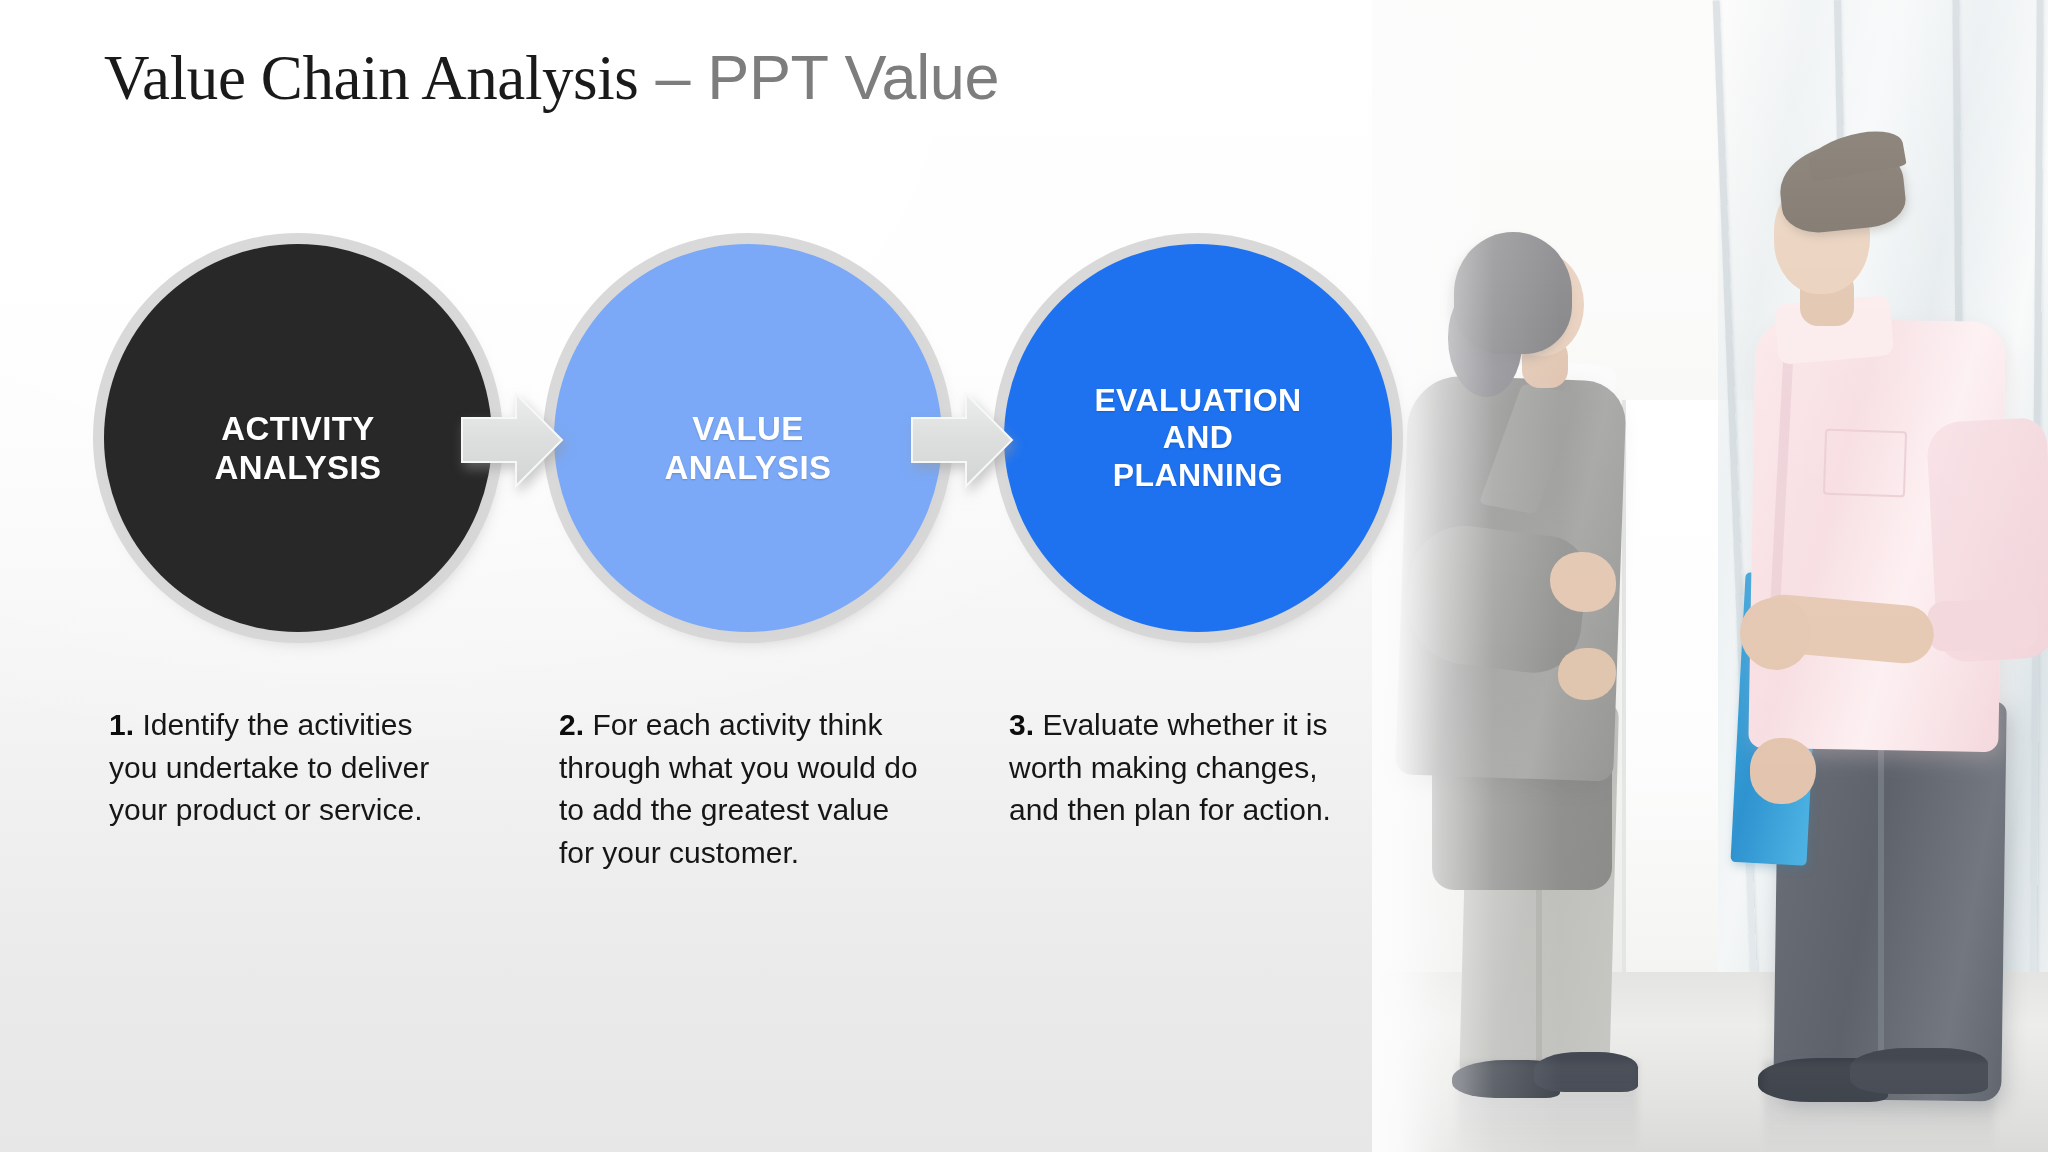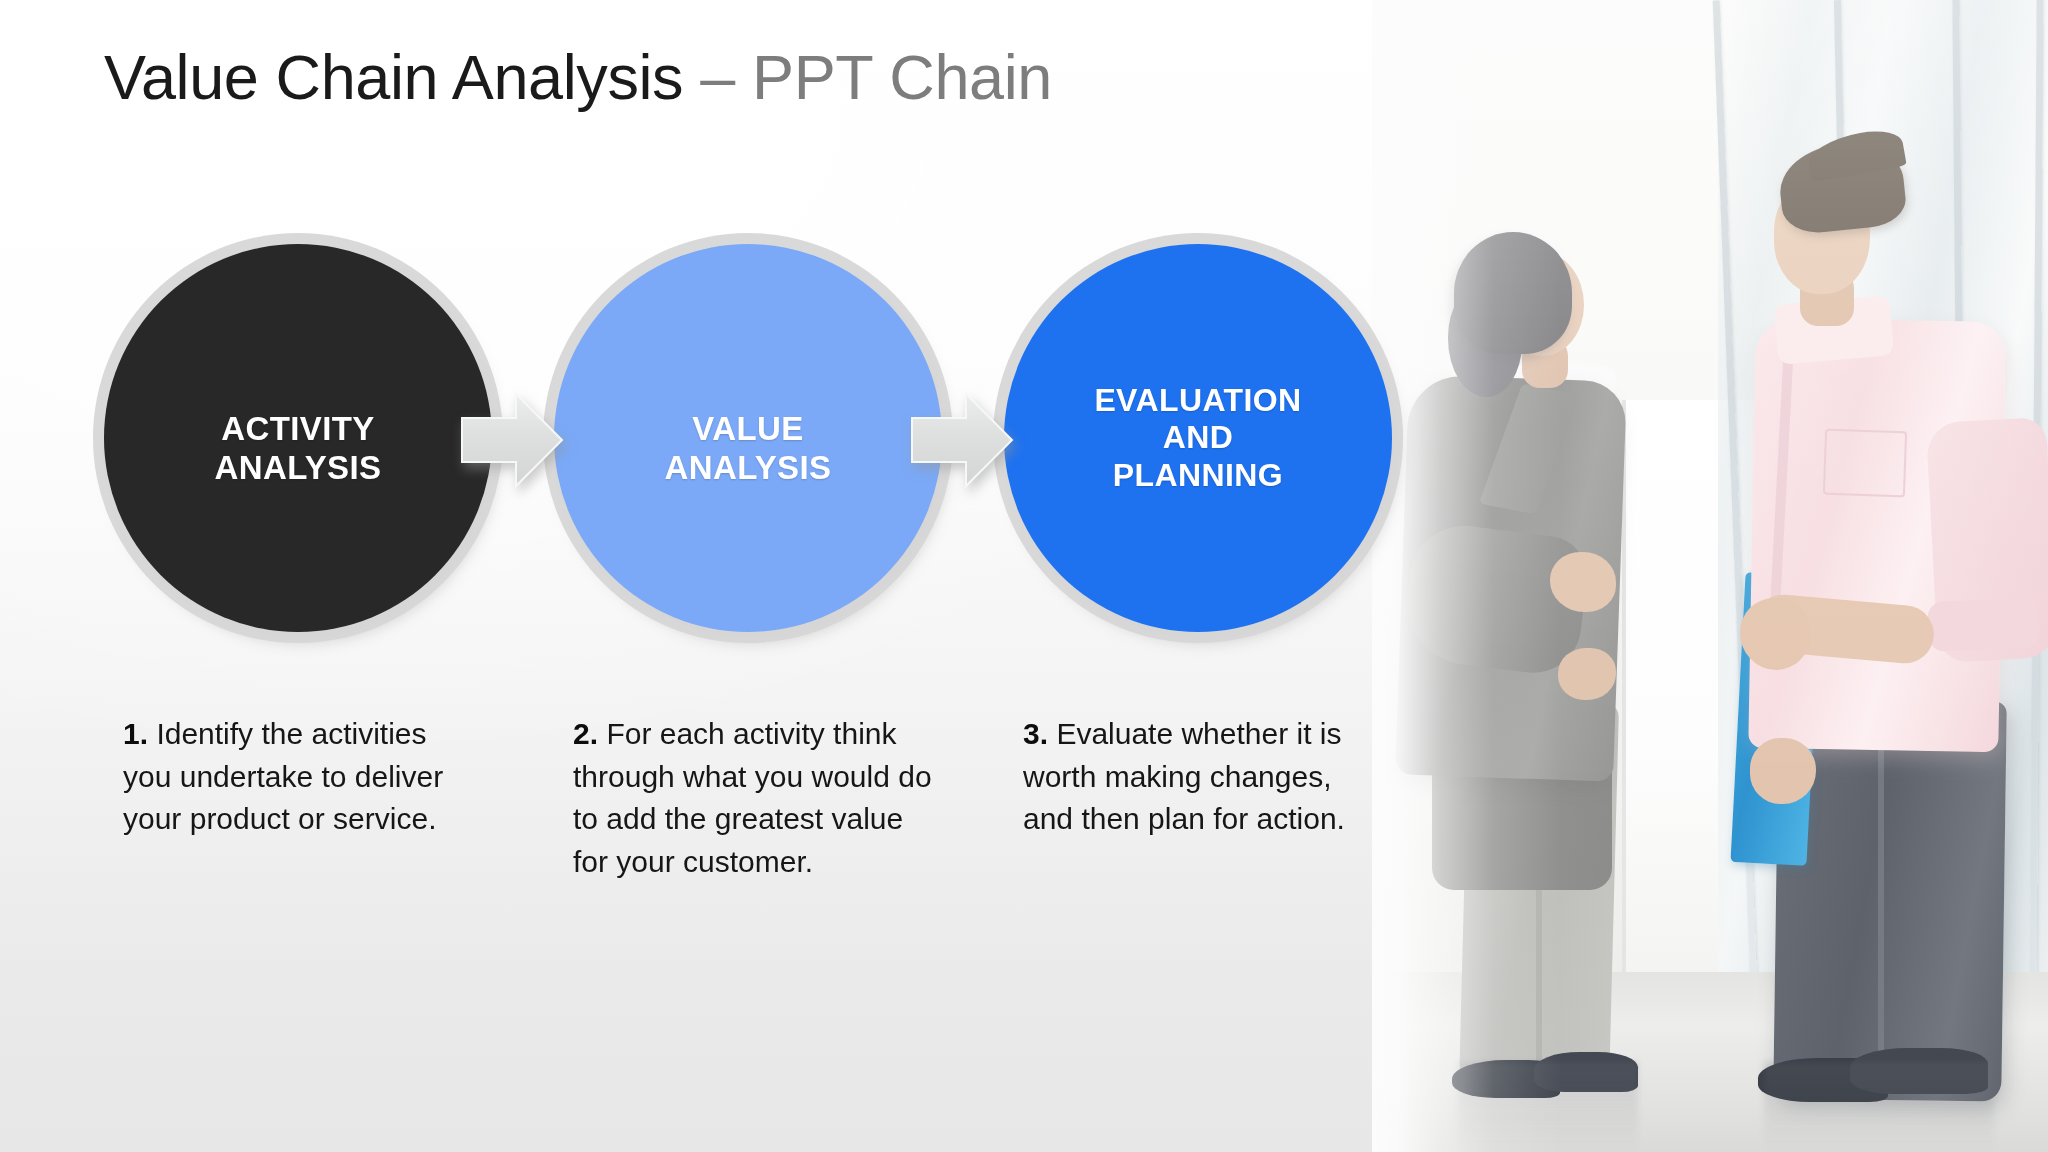--- a/index.html
+++ b/index.html
@@ -51,7 +51,7 @@
     letter-spacing: -0.4px;
     white-space: nowrap;
   }
-  .title .main   { color: #1a1a1a; }
+  .title .main   { color: #1a1a1a; font-family: Liberation Serif, serif; }
   .title .accent { color: #7d7d7d; }
 
   

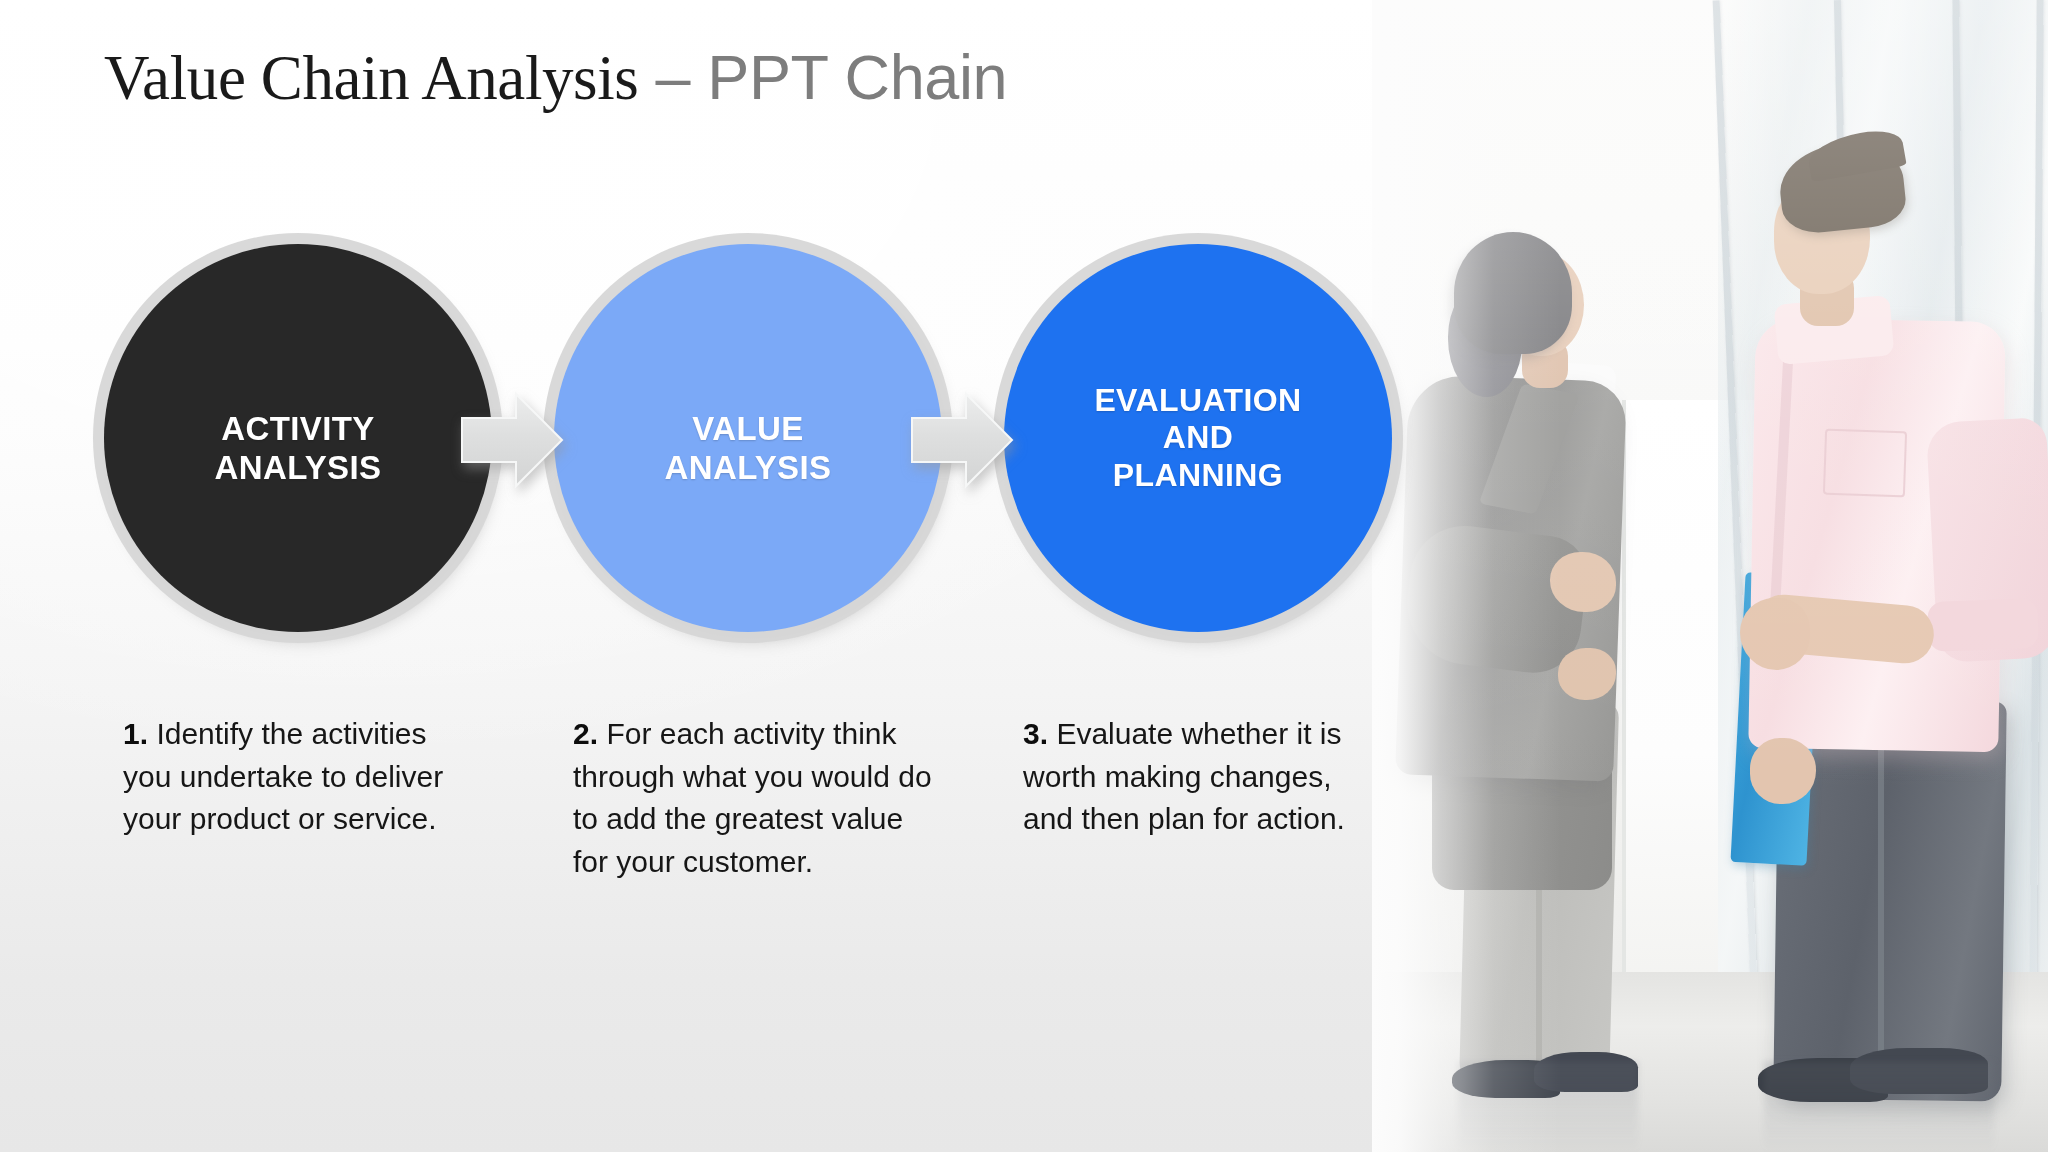--- a/index.html
+++ b/index.html
@@ -431,7 +431,7 @@
   </div>
 
   <div class="title">
-    <span class="main">Value Chain Analysis</span><span class="accent"> – PPT Chain</span>
+    <span class="main">Value Chain Analysis</span><span class="accent"> – PPT Value</span>
   </div>
 
   <div class="diagram">

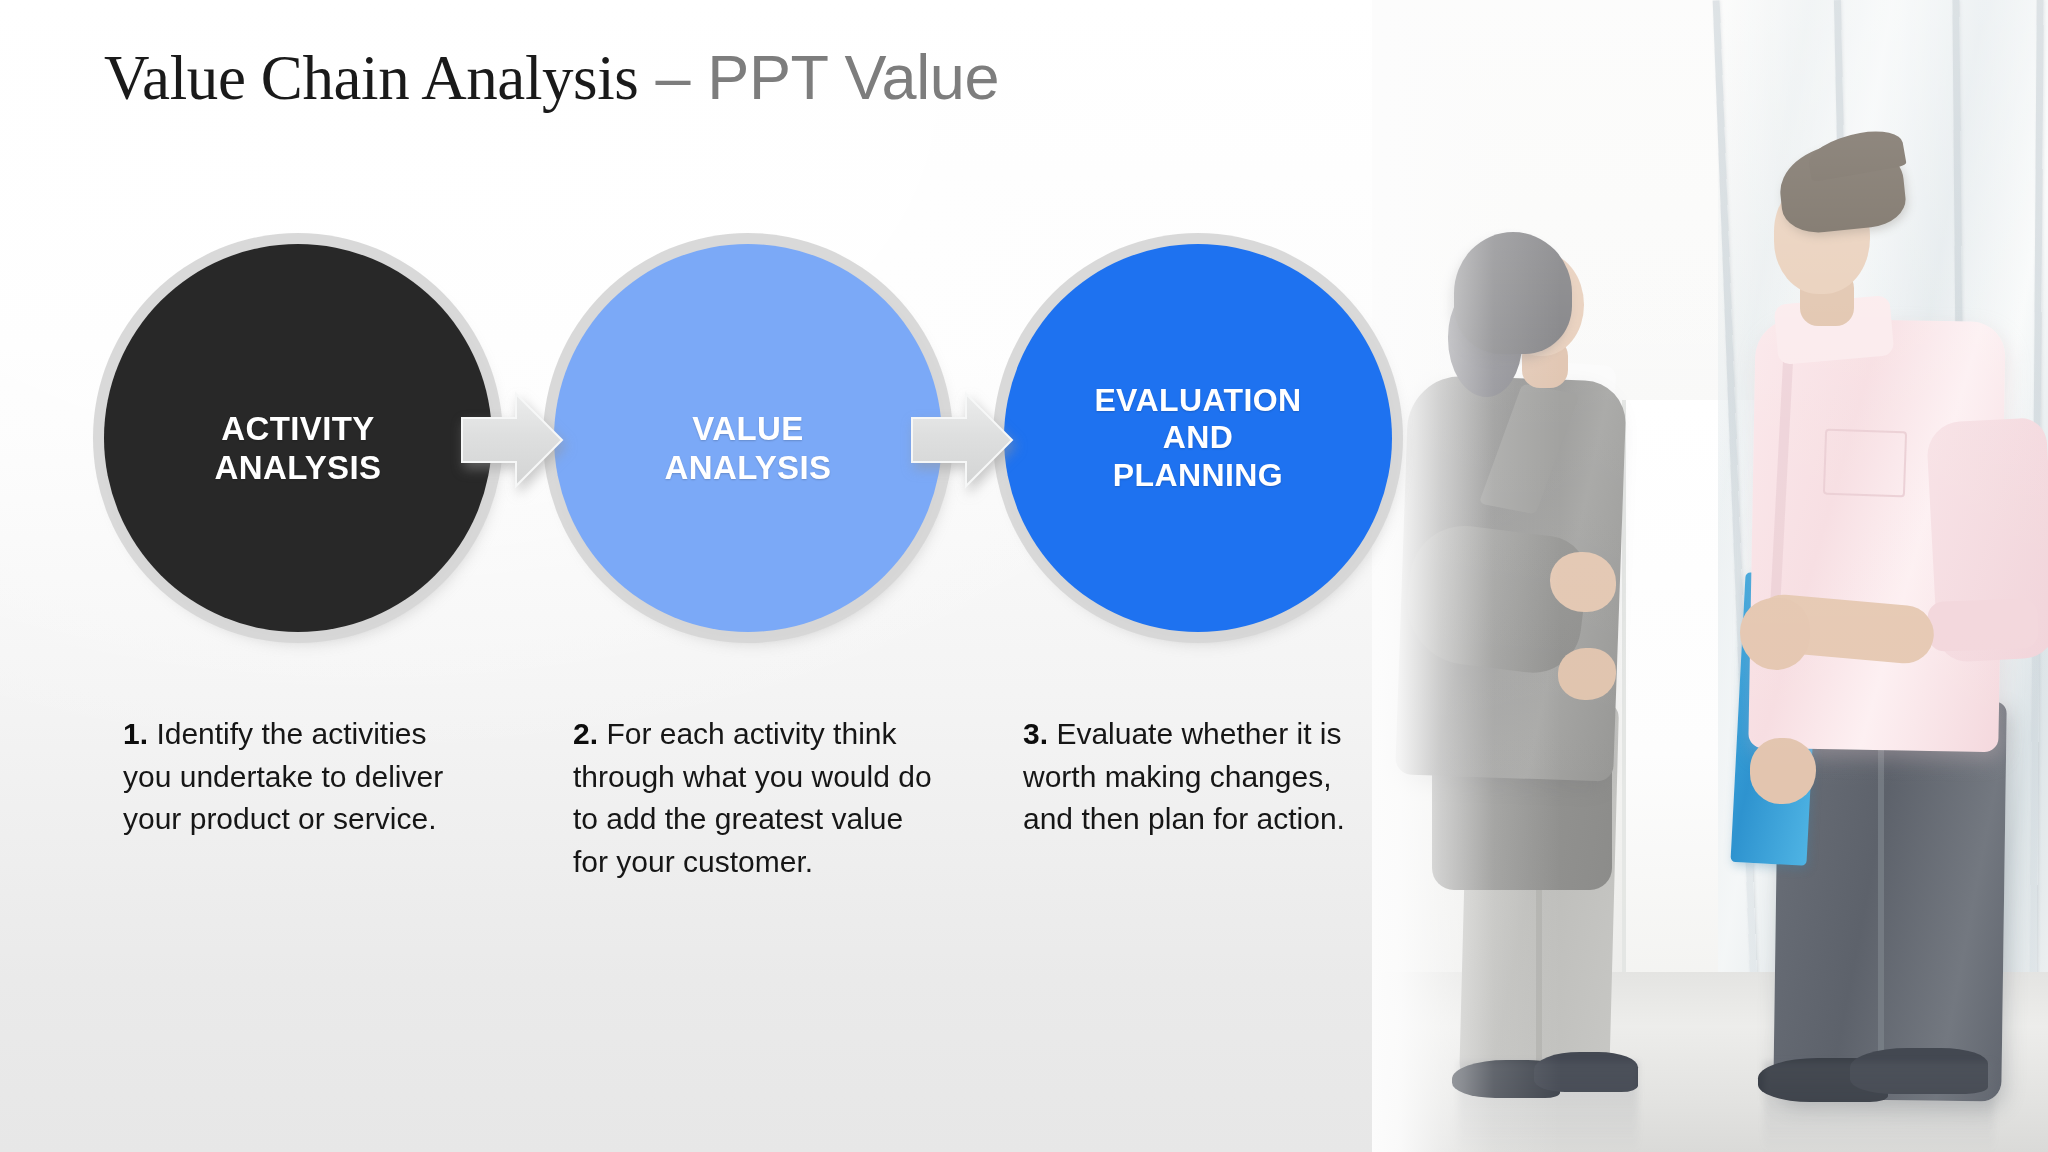--- a/index.html
+++ b/index.html
@@ -350,10 +350,9 @@
   
   .captions {
     position: absolute;
-    left: 17px; top: 704px;
+    left: 3px; top: 704px;
     width: 1400px; height: 230px;
     z-index: 6;
-    margin-top: 9px;
   }
   .caption {
     position: absolute;

